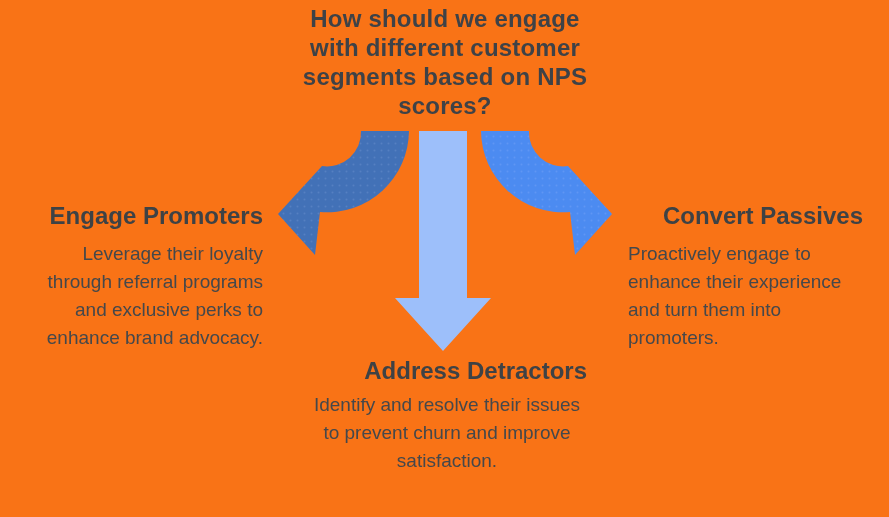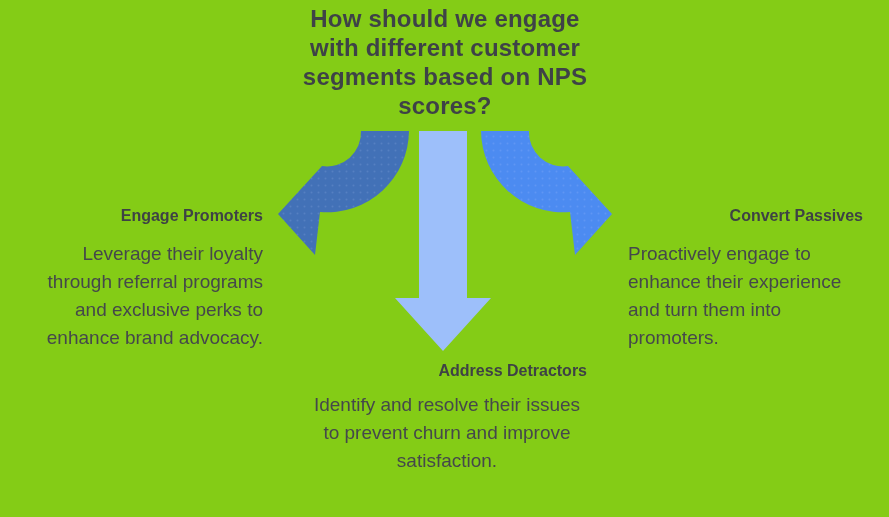--- a/index.html
+++ b/index.html
@@ -11,7 +11,7 @@
     position: relative;
     width: 889px;
     height: 517px;
-    background: #84cc16;
+    background: #f97316;
     overflow: hidden;
   }
   .arrows-svg {

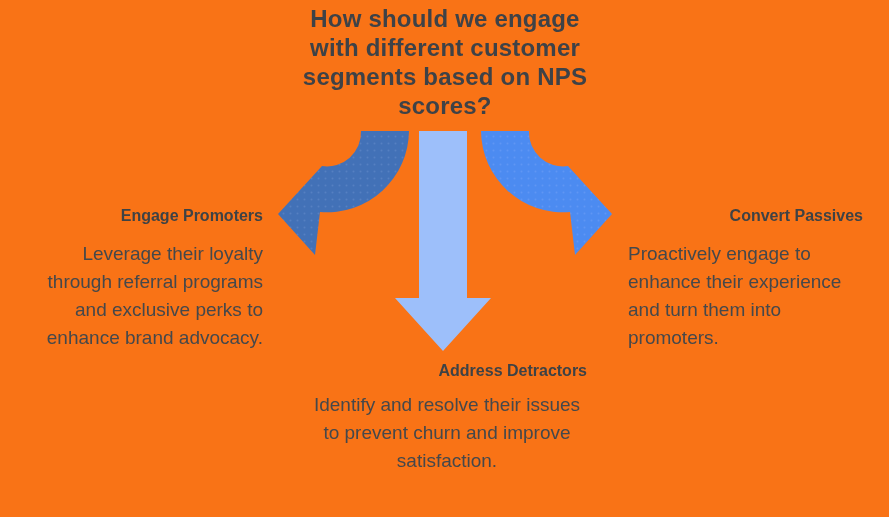--- a/index.html
+++ b/index.html
@@ -32,7 +32,7 @@
   }
   .seg-block { position: absolute; }
   .seg-heading {
-    font-size: 16px;
+    font-size: 24px;
     font-weight: bold;
     line-height: 24px;
     color: #3e4245;

